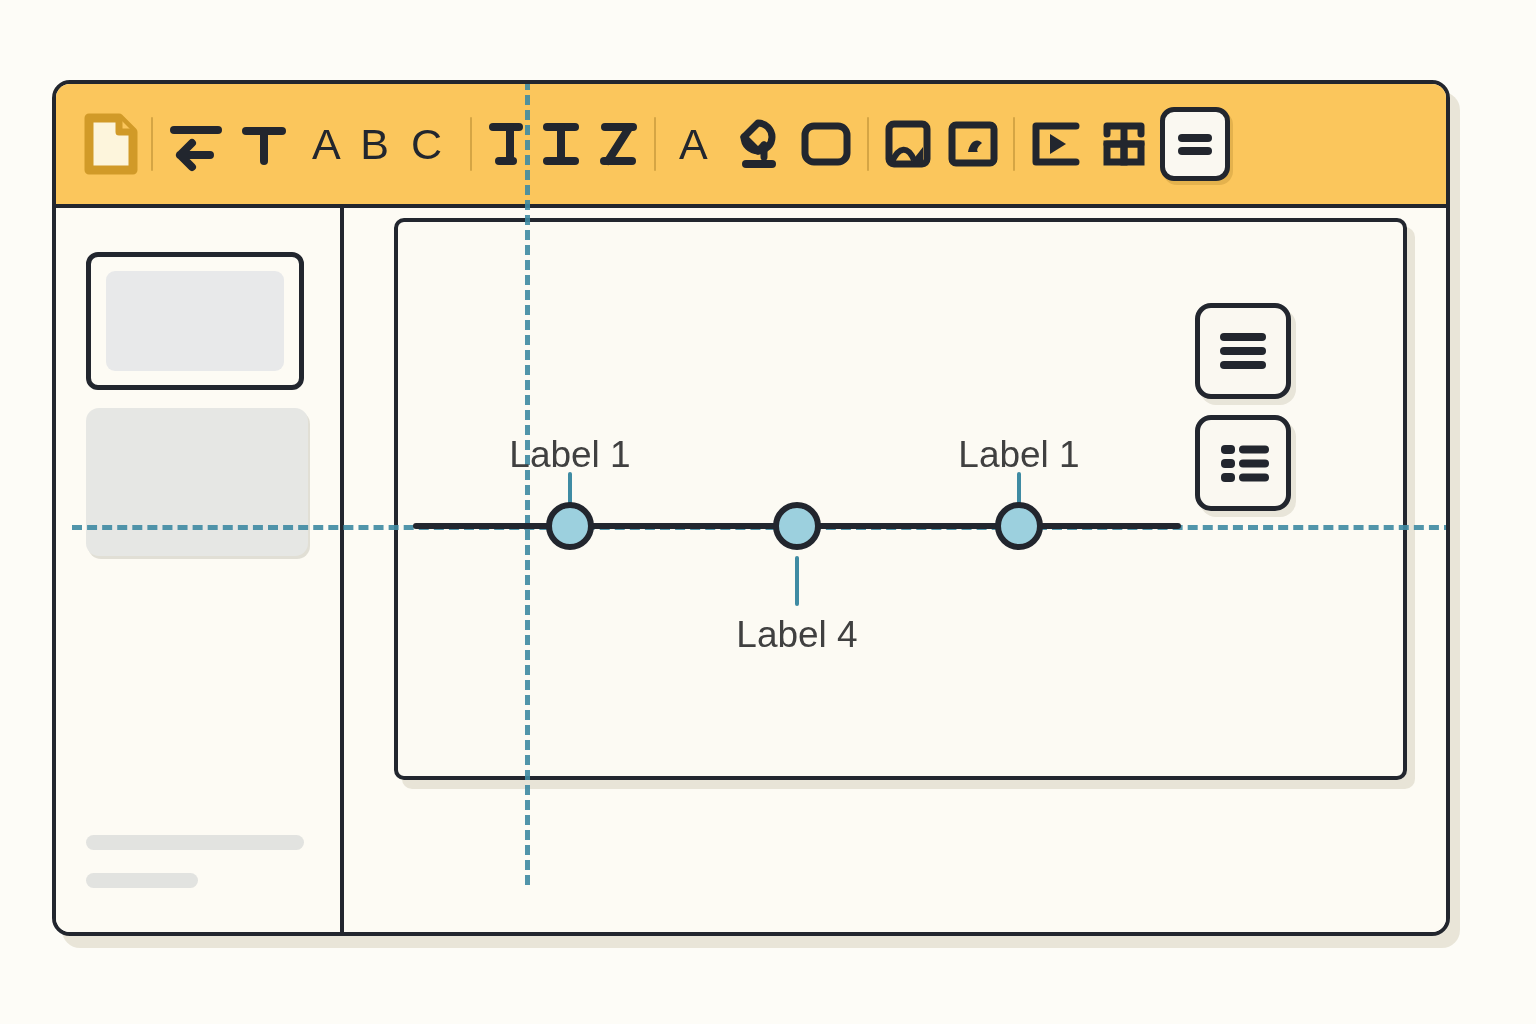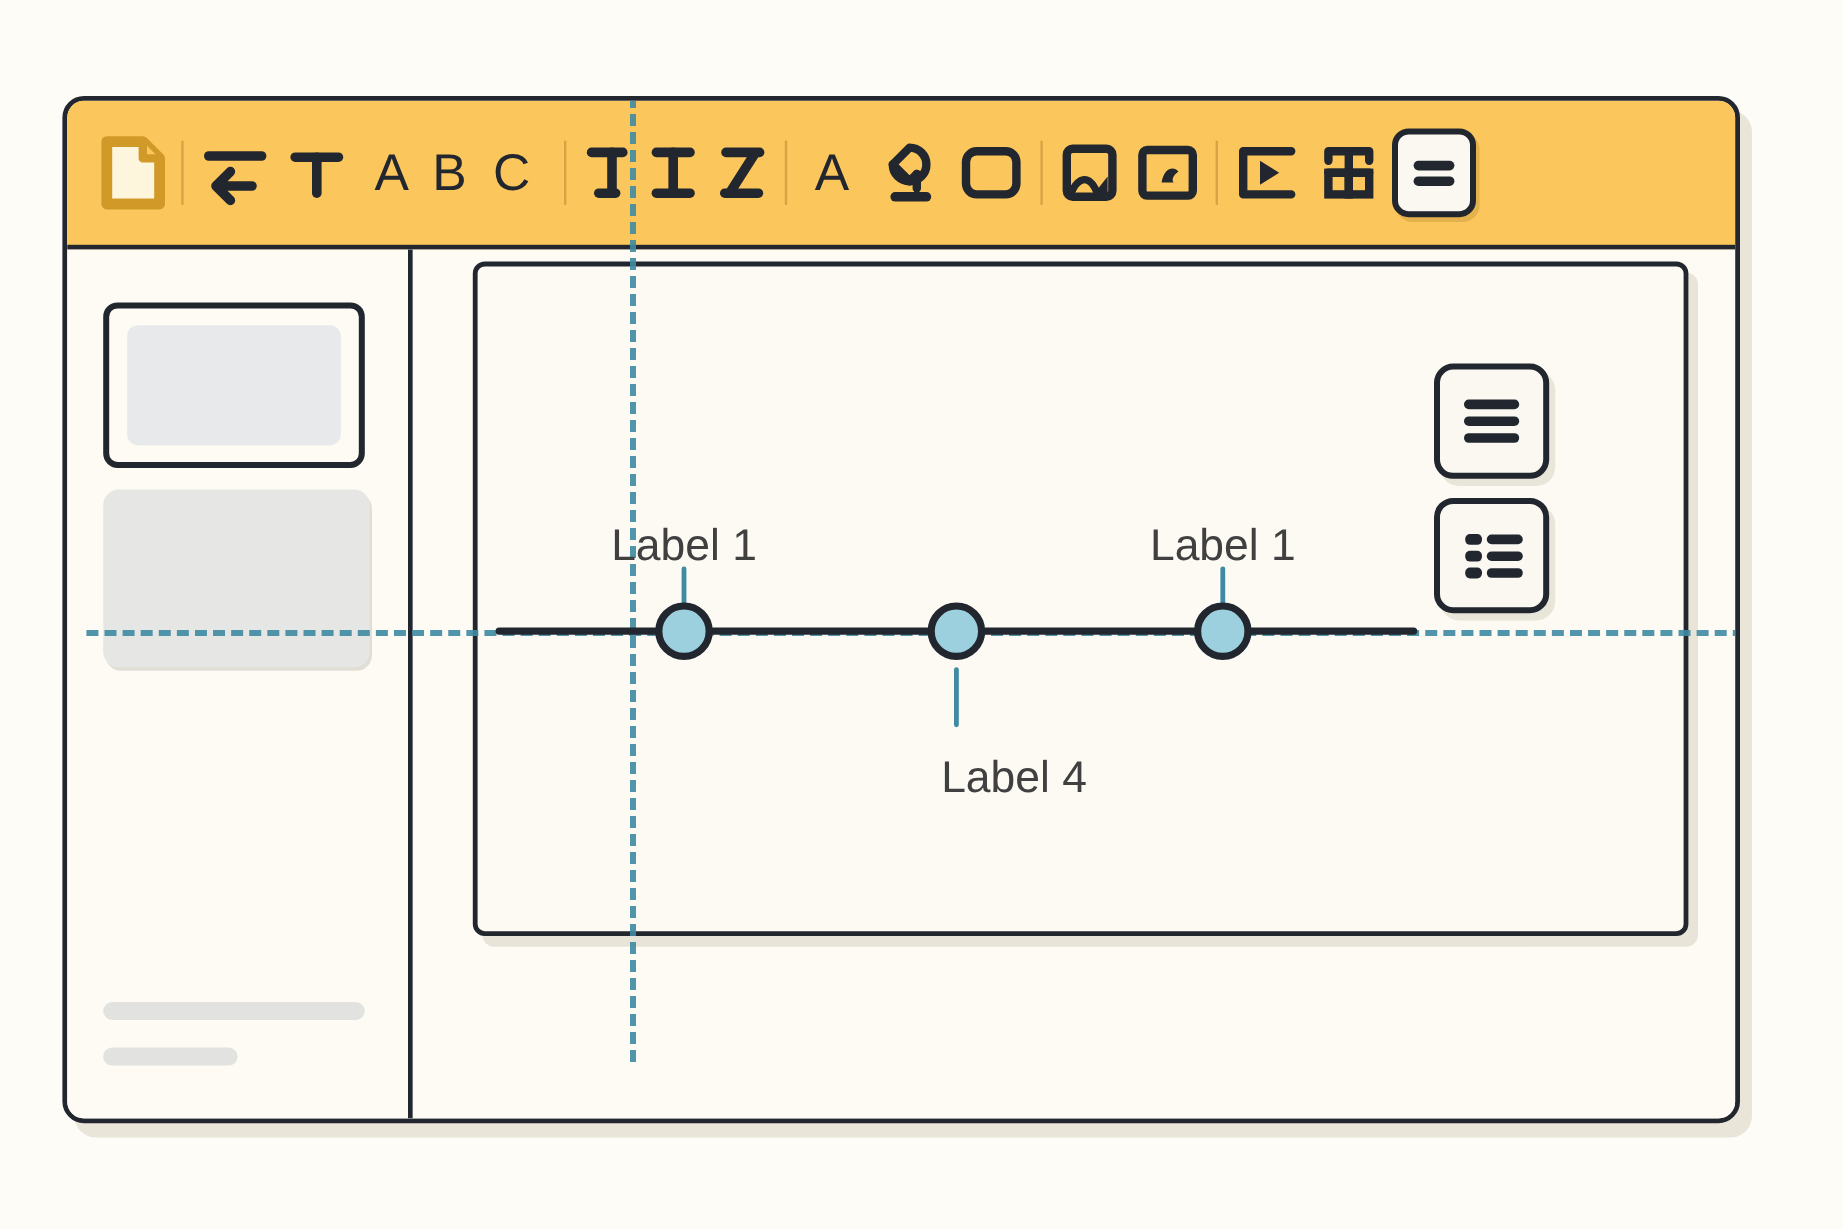--- a/index.html
+++ b/index.html
@@ -286,7 +286,7 @@
 
           <div class="node" style="left:453px; top:318px;"></div>
           <div class="connector" style="left:453px; top:348px; height:50px;"></div>
-          <div class="tl-label" style="left:453px; top:419px;margin-left:48px;">Label 4</div>
+          <div class="tl-label" style="left:453px; top:406px;">Label 4</div>
 
           <div class="tl-label" style="left:675px; top:268px; transform:translate(-50%,-100%);">Label 1</div>
           <div class="connector" style="left:675px; top:264px; height:50px;"></div>

